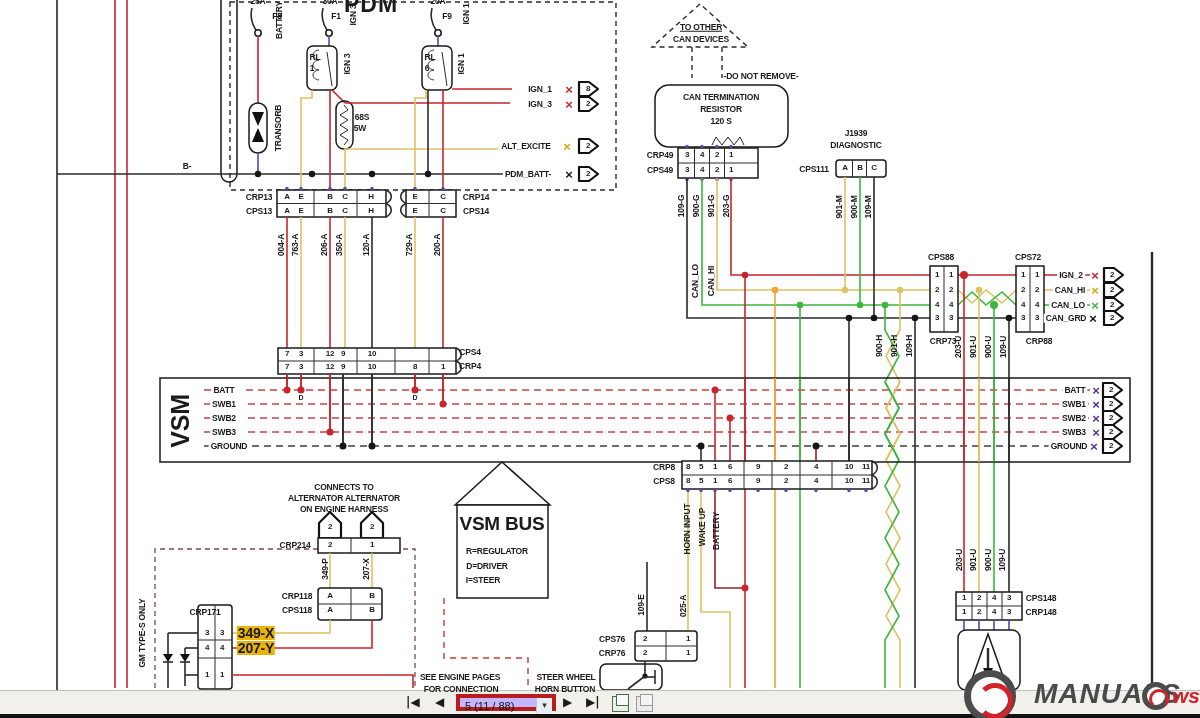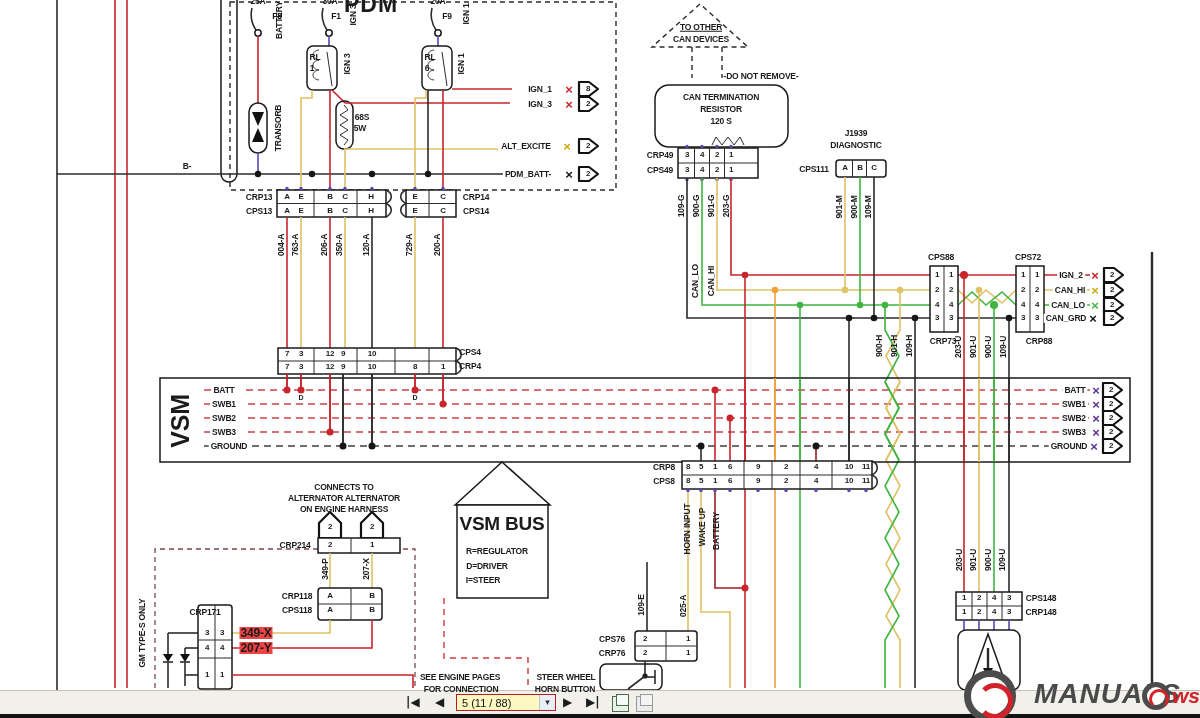--- a/index.html
+++ b/index.html
@@ -36,7 +36,7 @@
   .xr{color:var(--wred,#c8252c);} .xy{color:#d0a90c;} .xg{color:var(--wgreen,#3eb53e);}
   .xk{color:#111;} .xp{color:#5a3090;}
   .bgw{background:#fff;padding:0 2px;}
-  .chip{background:#ef4444;padding:0 1px;font-size:12px;}
+  .chip{background:#eab308;padding:0 1px;font-size:14px;}
   #watermark{position:absolute;left:600px;top:357px;transform:translate(-50%,-50%);
        font:700 28px/1 "Liberation Sans",sans-serif;color:var(--watermarkc,#d40000);
        z-index:7;white-space:nowrap;opacity:.9;}

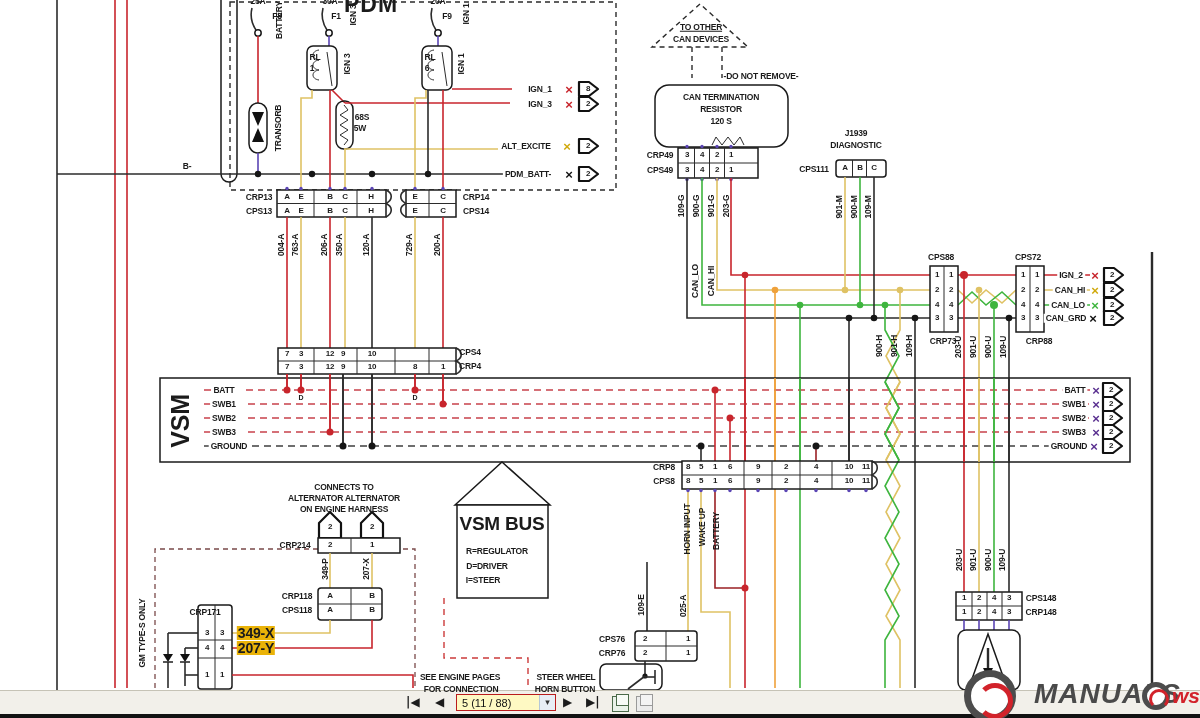--- a/index.html
+++ b/index.html
@@ -45,8 +45,8 @@
        border-top:1px solid #c6c3b6;z-index:4;}
   .navbtn{position:absolute;top:2px;height:19px;border:none;background:none;padding:0 2px;
        font:700 12px/19px "DejaVu Sans",sans-serif;color:#1c1c1c;cursor:default;}
-  #pagecombo{position:absolute;left:456px;top:3px;width:100px;height:17px;background:#fef9c3;
-       border:1px solid #b91c1c;box-sizing:border-box;}
+  #pagecombo{position:absolute;left:456px;top:3px;width:100px;height:17px;background:#c4b5fd;
+       border:4px solid #b91c1c;box-sizing:border-box;}
   #pagecombo .val{position:absolute;left:5px;top:2px;font:11px/13px "Liberation Sans",sans-serif;color:#111;}
   #pagecombo .arr{position:absolute;right:0;top:0;width:15px;height:15px;border-left:1px solid #b5c7d8;
        text-align:center;font:9px/15px "DejaVu Sans",sans-serif;color:#333;background:#e8eef5;}

